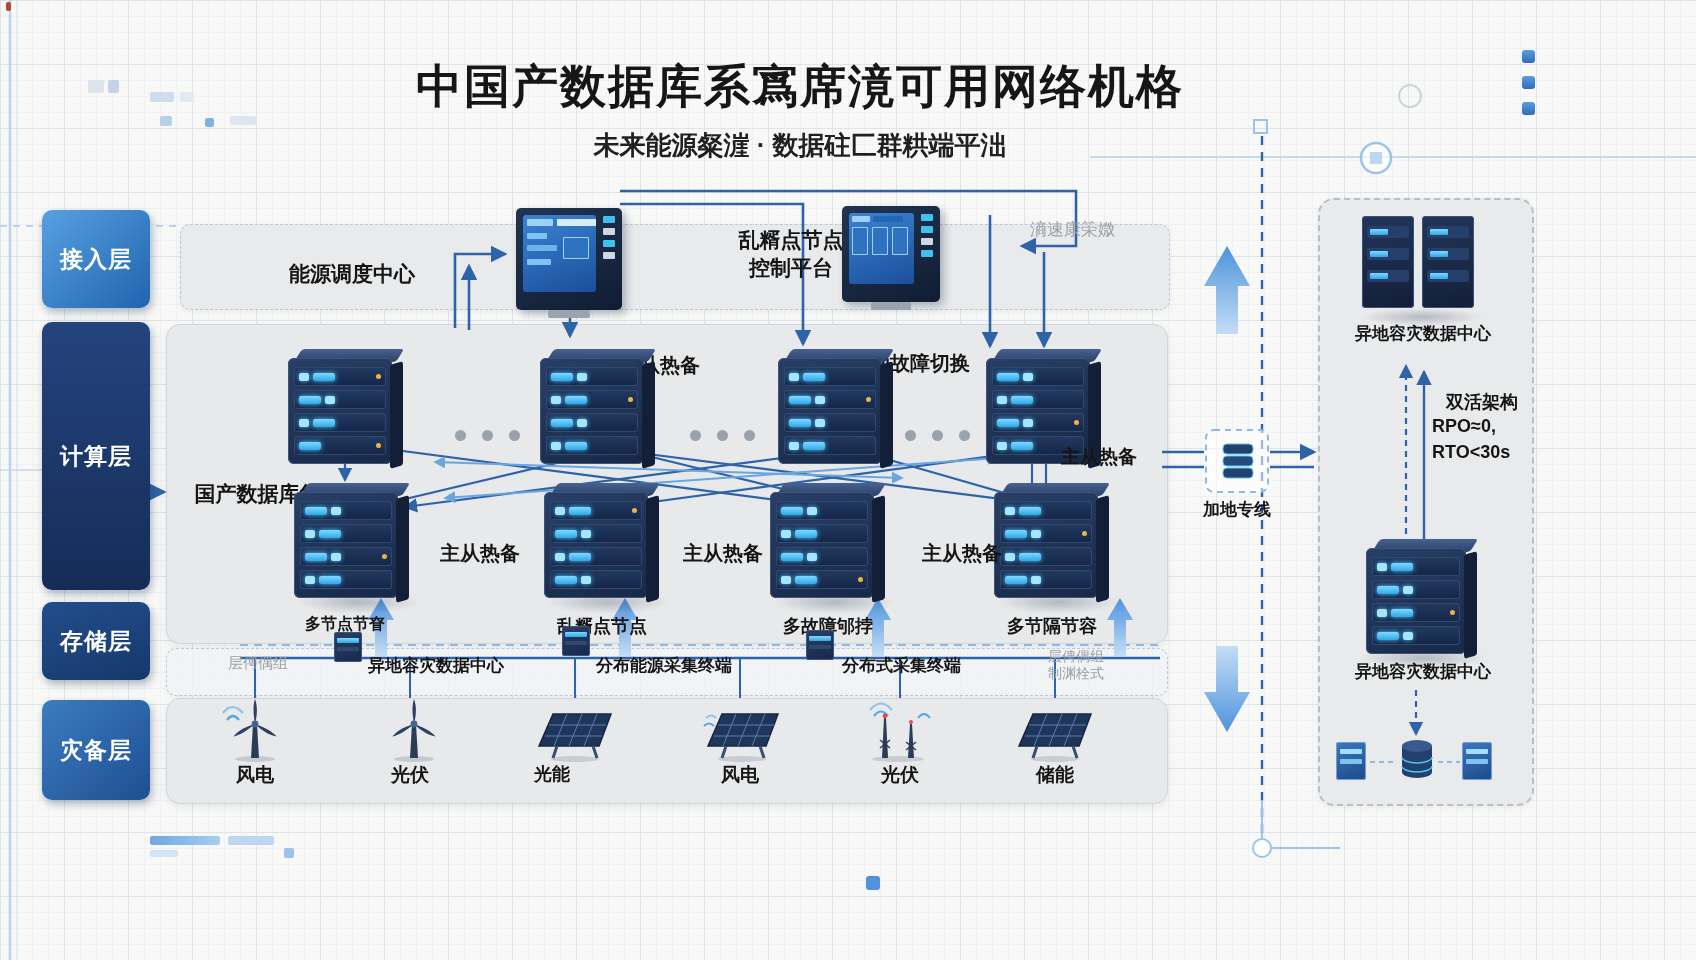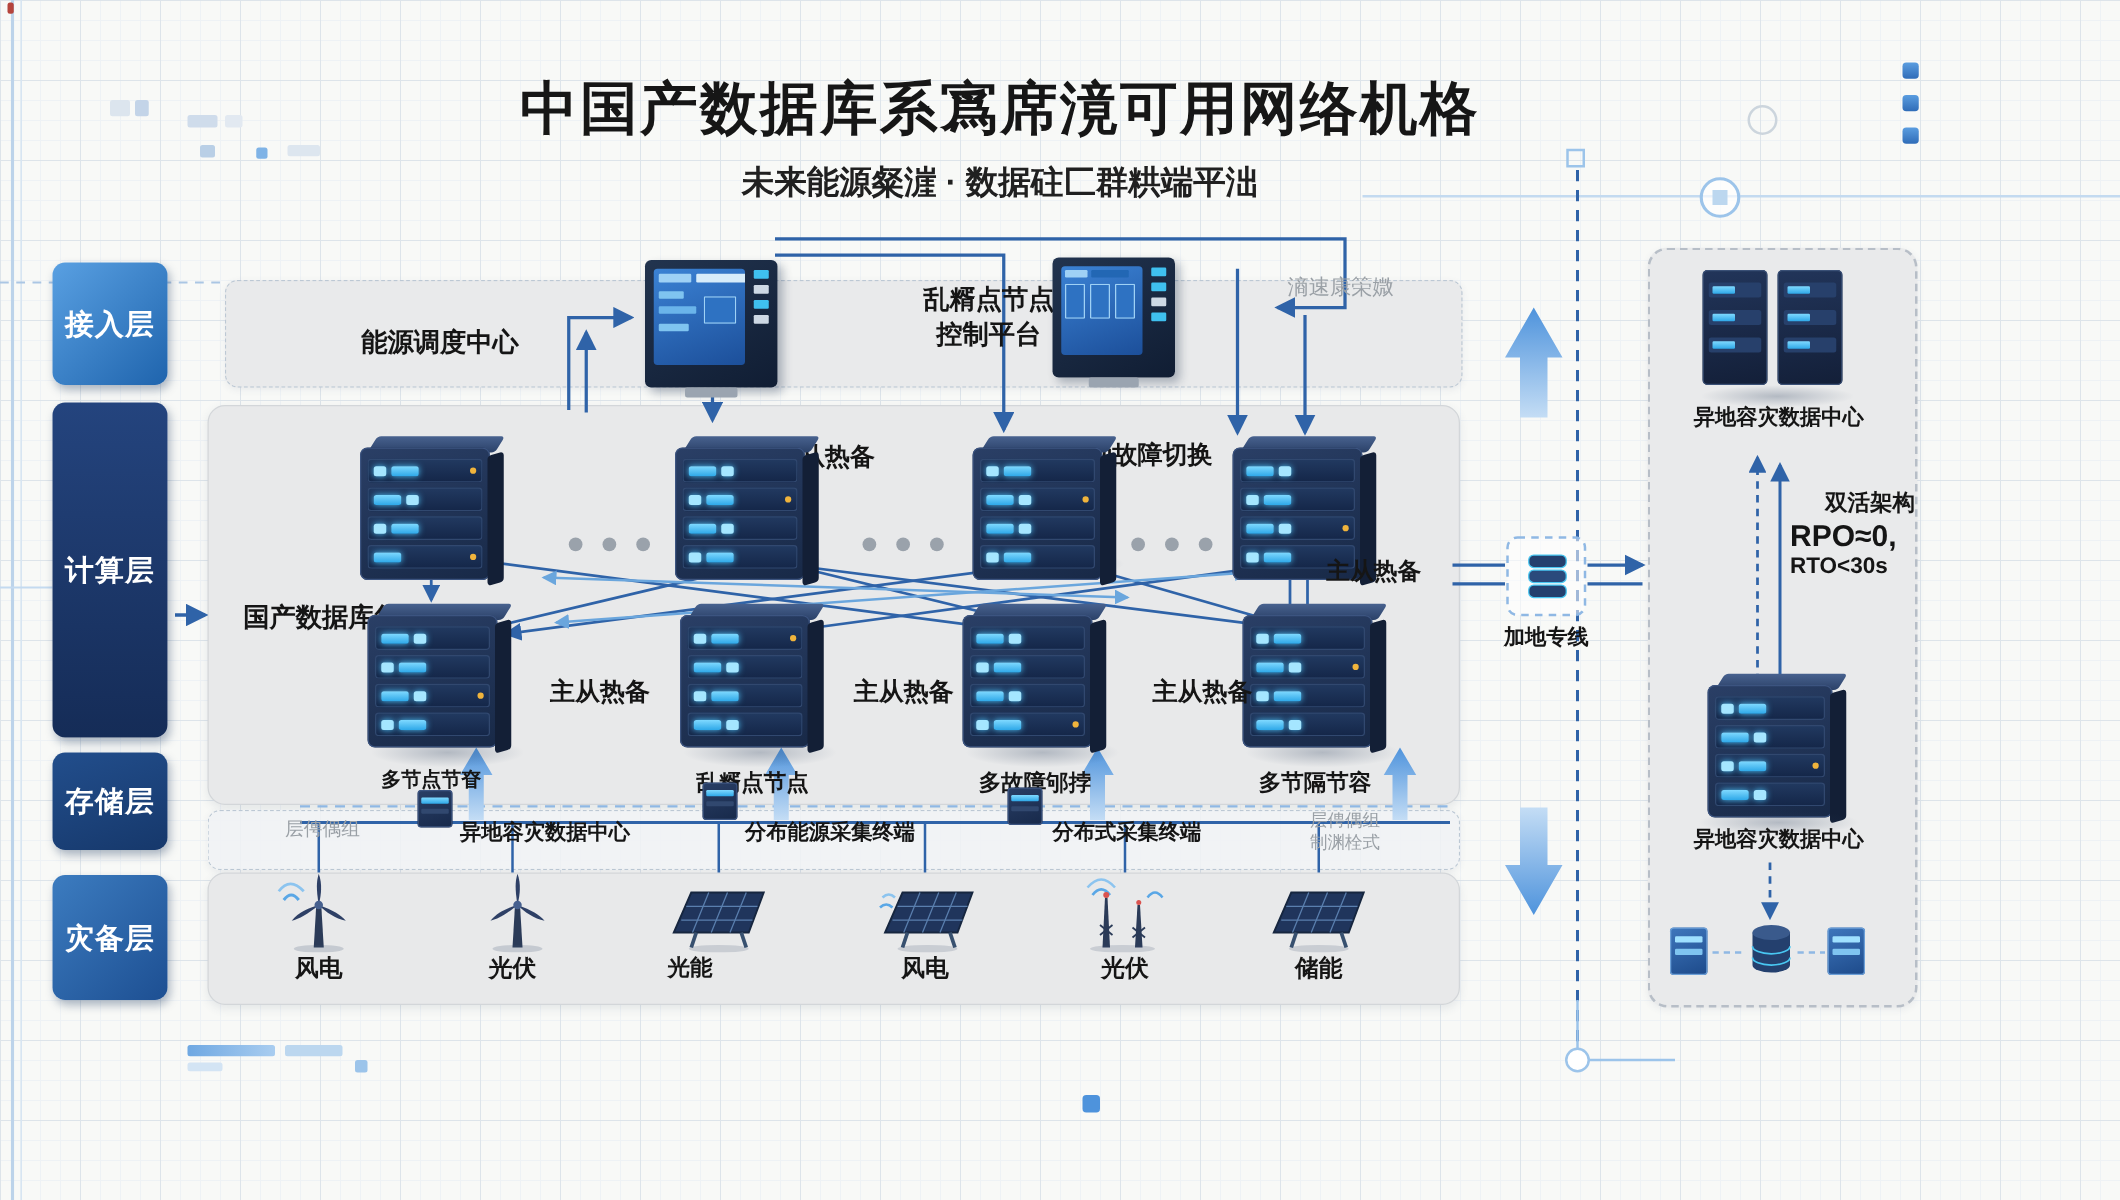--- a/index.html
+++ b/index.html
@@ -17,7 +17,7 @@
   .abs{position:absolute}
   .band{position:absolute;background:#e9eaeb;border:1.5px dashed #bcc8d4;border-radius:10px;box-shadow:0 2px 6px rgba(60,80,110,.08)}
   .solidband{position:absolute;background:#e8e9ea;border:1.5px solid #d3d6d9;border-radius:14px;box-shadow:0 3px 8px rgba(60,80,110,.10)}
-  .layerbox{position:absolute;left:42px;width:92px;border-radius:10px;display:flex;align-items:center;justify-content:center;
+  .layerbox{position:absolute;left:42px;width:108px;border-radius:10px;display:flex;align-items:center;justify-content:center;
     color:#fff;font-size:23px;font-weight:bold;letter-spacing:1px;box-shadow:2px 4px 8px rgba(20,50,90,.35)}
   .lb1{background:linear-gradient(135deg,#59a0e2,#1f64ad)}
   .lb2{background:linear-gradient(180deg,#24447e,#152c57)}

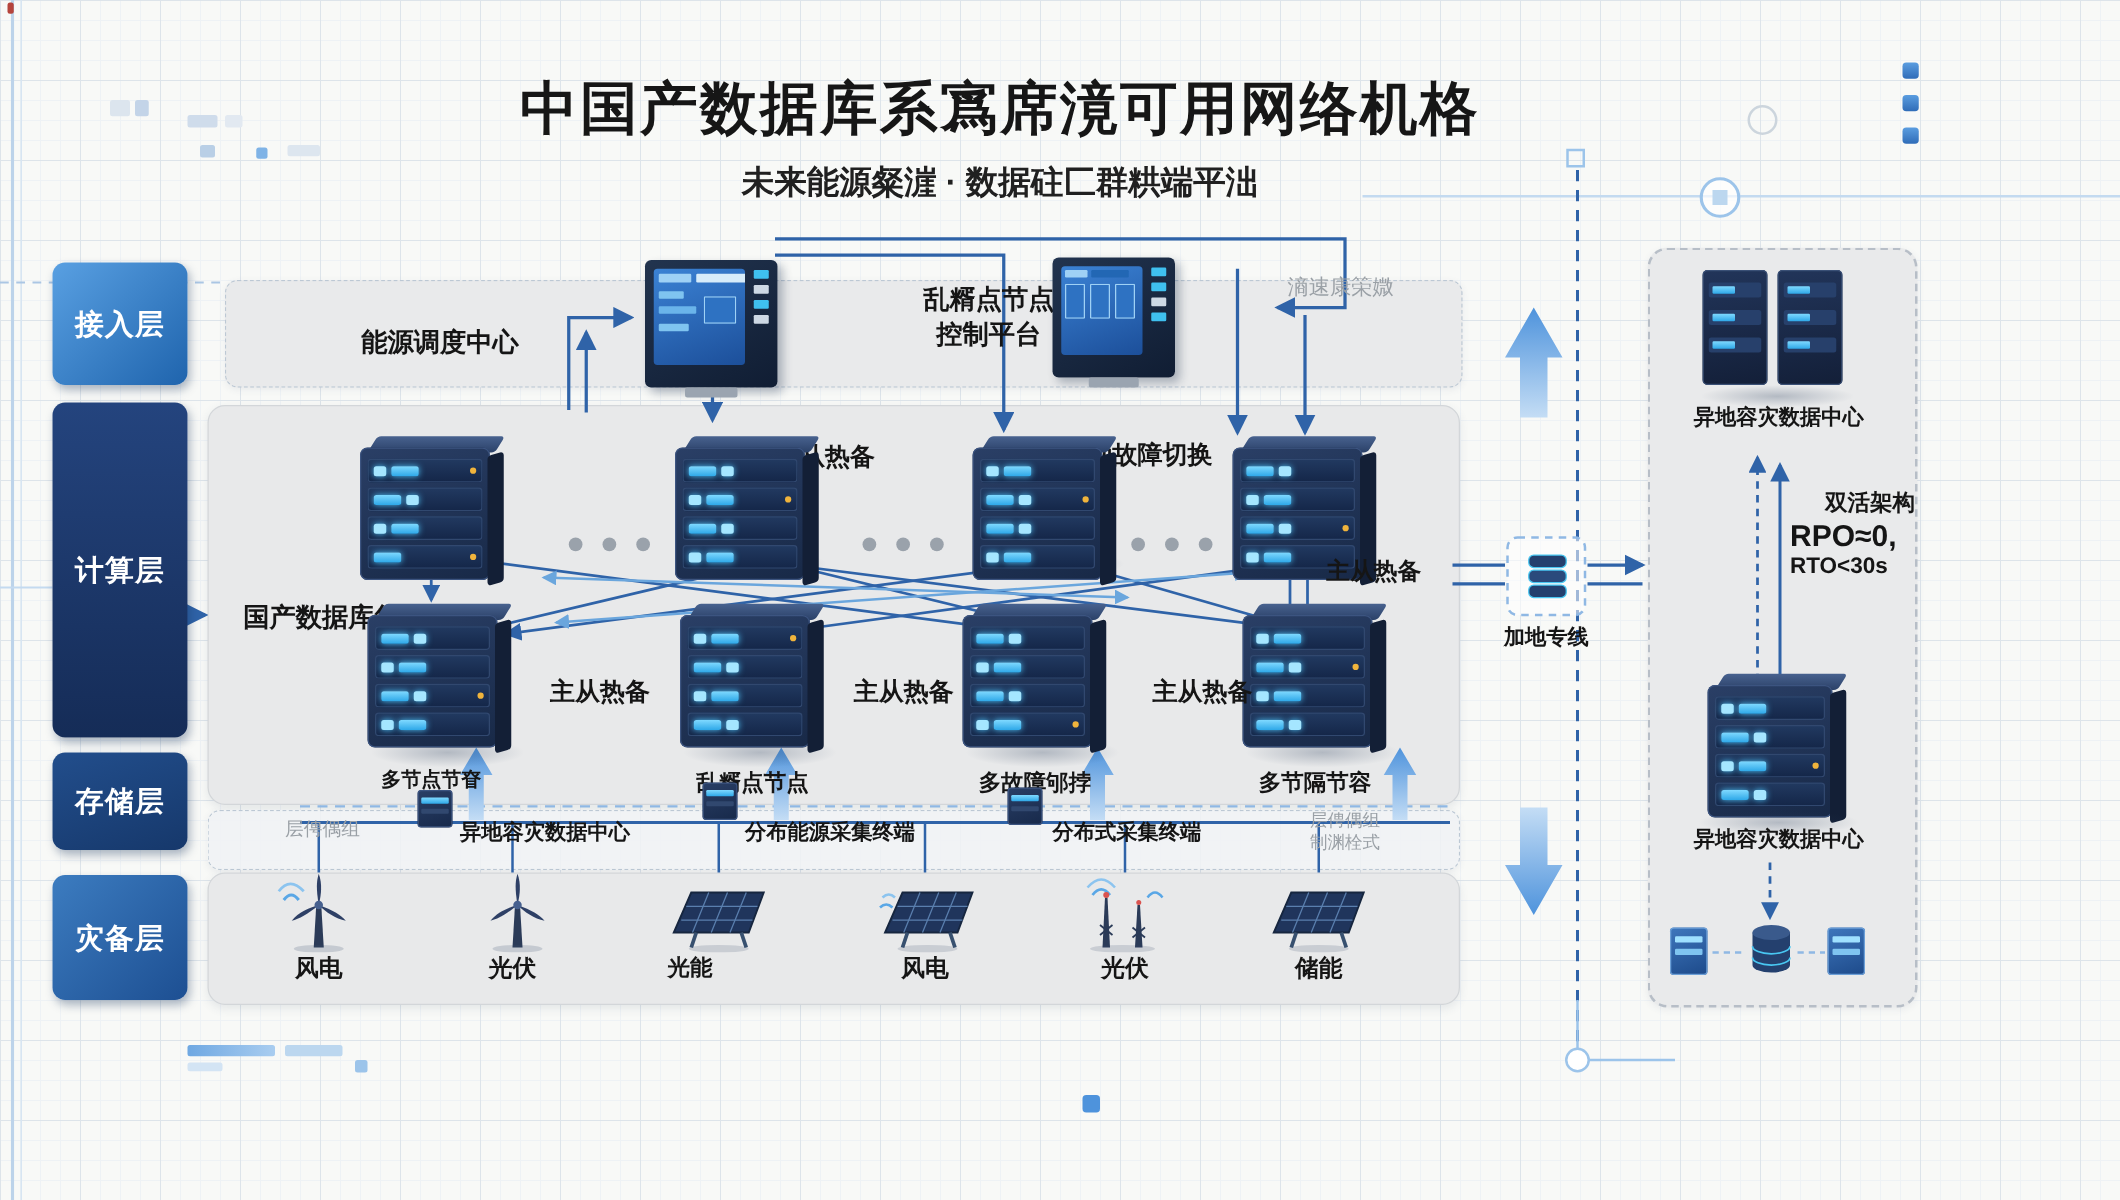--- a/index.html
+++ b/index.html
@@ -555,7 +555,7 @@
 <div class="shadow" style="left:1360px;top:308px;width:124px;height:18px"></div>
 <div class="lbl" style="left:1337px;top:322px;width:172px;font-size:17px">异地容灾数据中心</div>
 
-<div class="lbl" style="left:1432px;top:390px;width:100px;font-size:18px;text-align:right">双活架构</div>
+<div class="lbl" style="left:1432px;top:390px;width:100px;font-size:18px;text-align:center">双活架构</div>
 <div class="lbl" style="left:1432px;top:416px;width:100px;font-size:24px;text-align:left">RPO≈0,</div>
 <div class="lbl" style="left:1432px;top:442px;width:100px;font-size:18px;text-align:left">RTO&lt;30s</div>
 

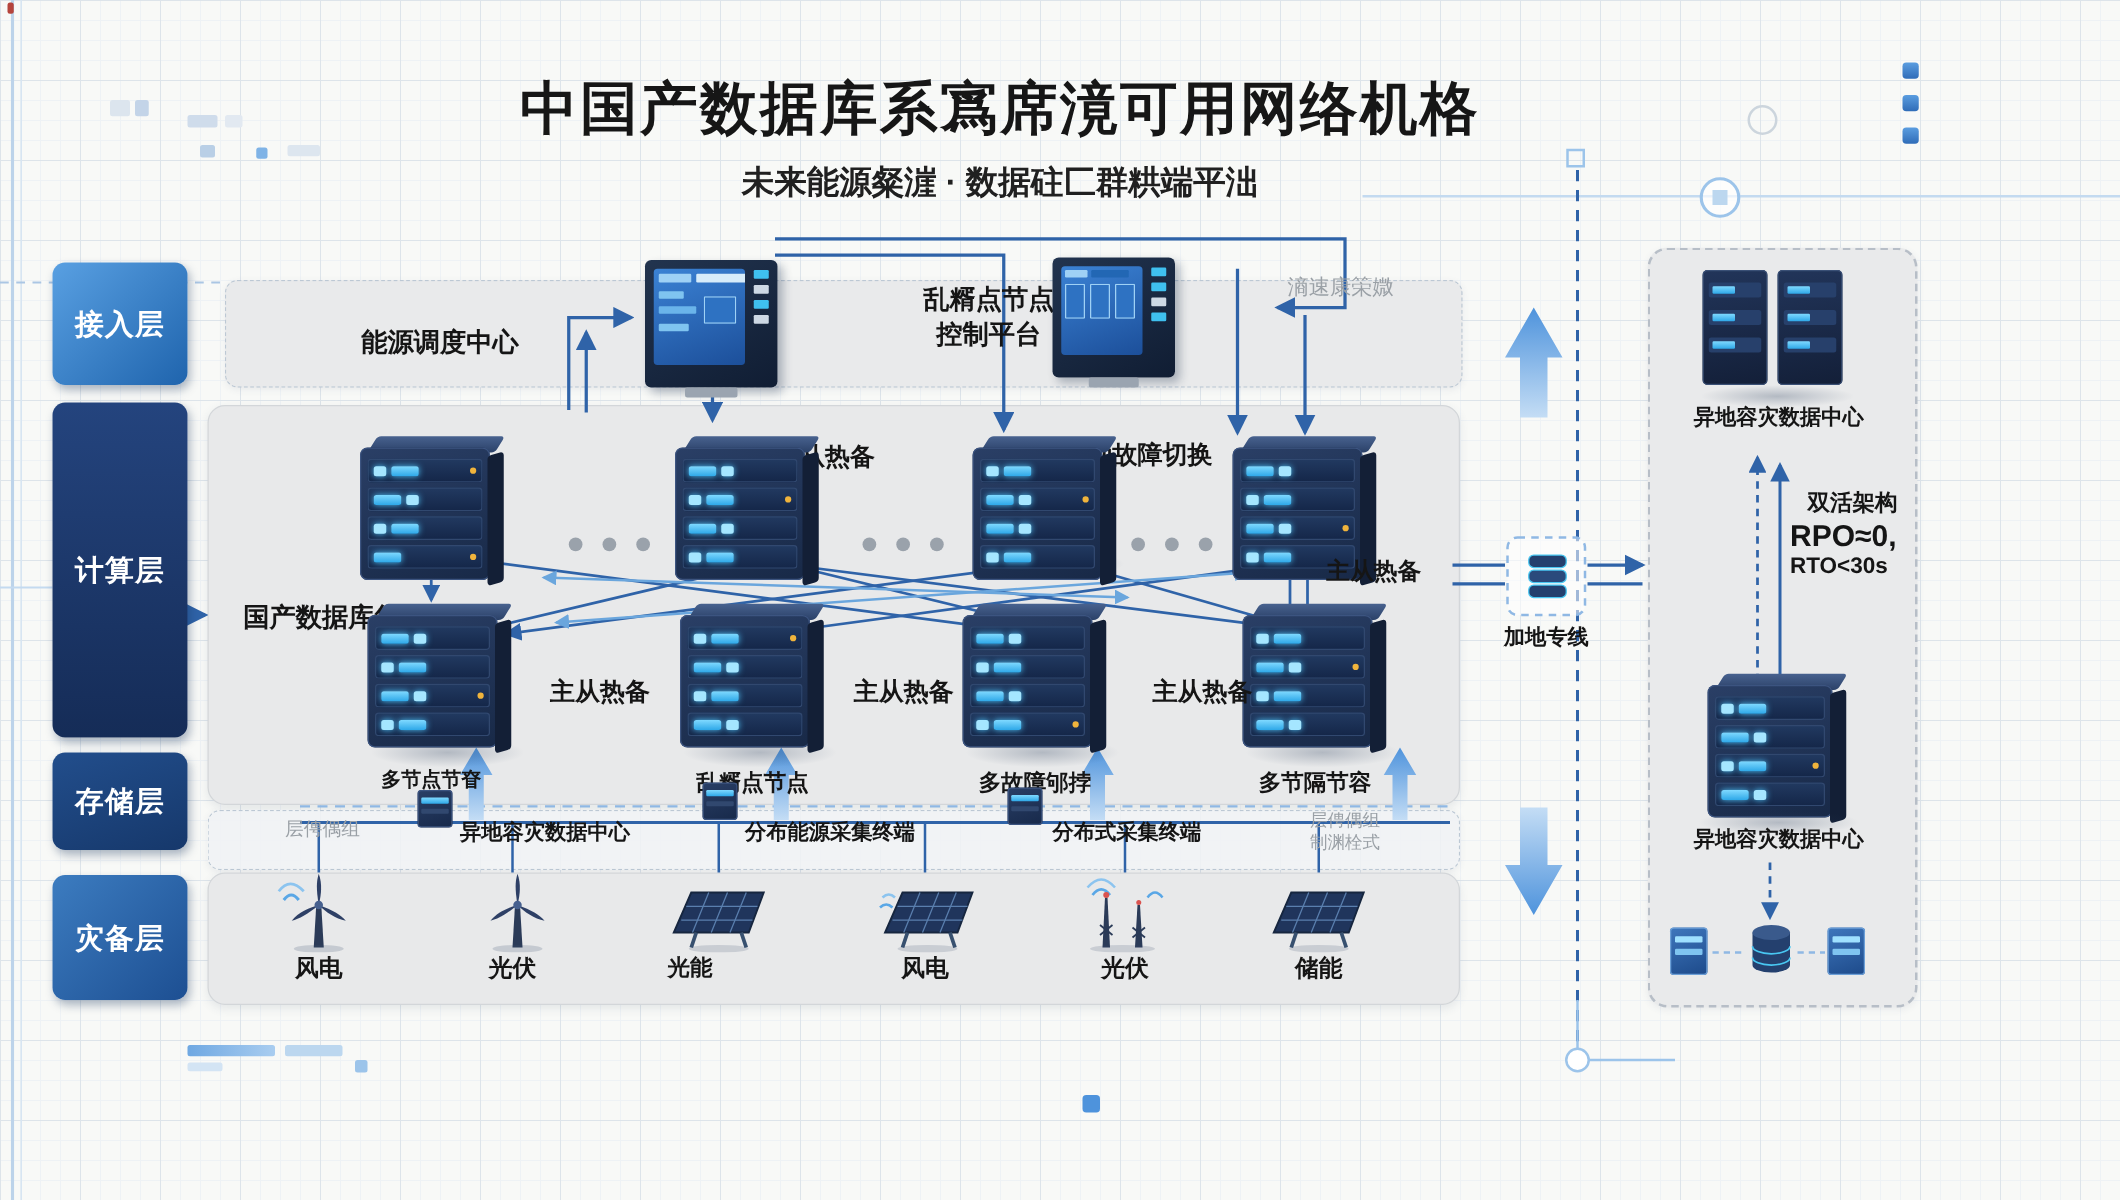--- a/index.html
+++ b/index.html
@@ -556,7 +556,7 @@
 <div class="lbl" style="left:1337px;top:322px;width:172px;font-size:17px">异地容灾数据中心</div>
 
 <div class="lbl" style="left:1432px;top:390px;width:100px;font-size:18px;text-align:center">双活架构</div>
-<div class="lbl" style="left:1432px;top:416px;width:100px;font-size:24px;text-align:left">RPO≈0,</div>
+<div class="lbl" style="left:1432px;top:416px;width:100px;font-size:18px;text-align:left">RPO≈0,</div>
 <div class="lbl" style="left:1432px;top:442px;width:100px;font-size:18px;text-align:left">RTO&lt;30s</div>
 
 <div class="srv" style="left:1366px;top:548px;width:100px">

